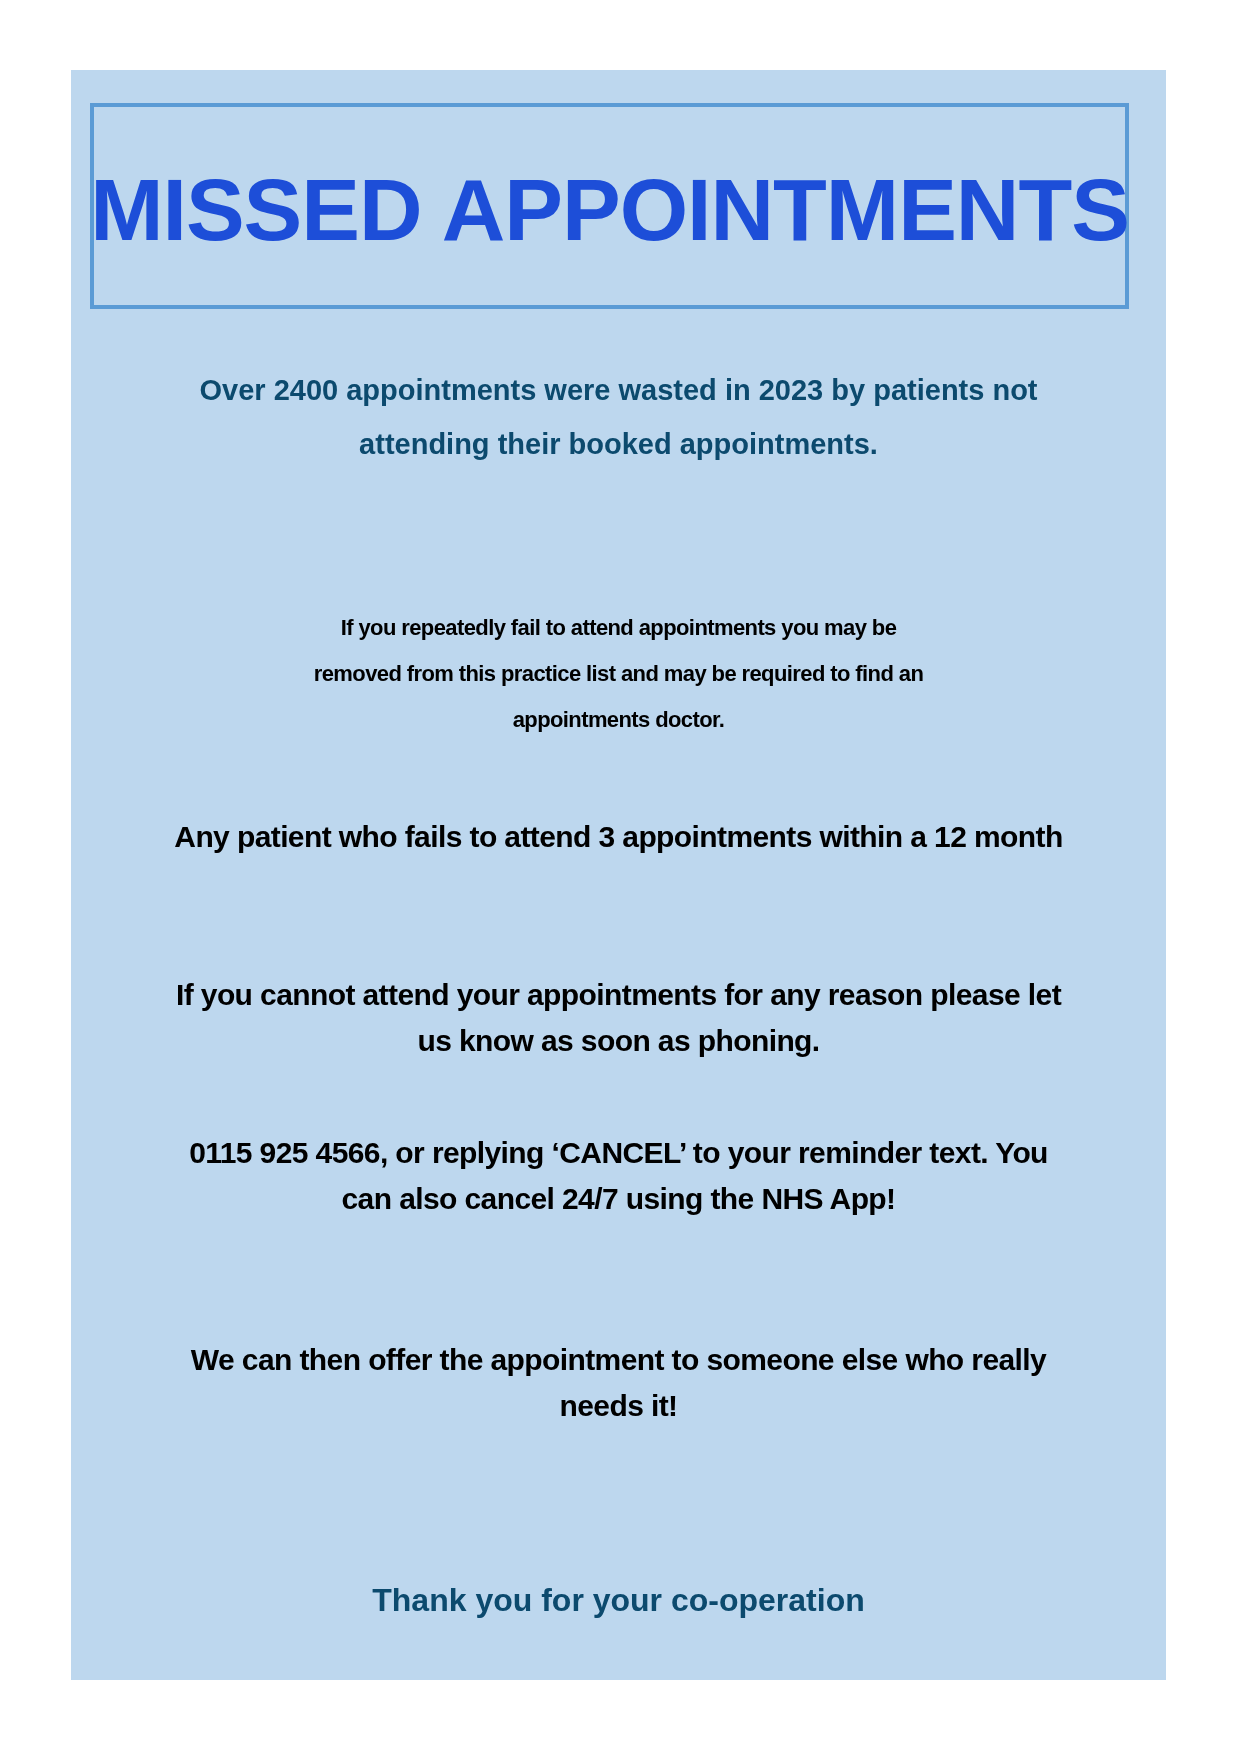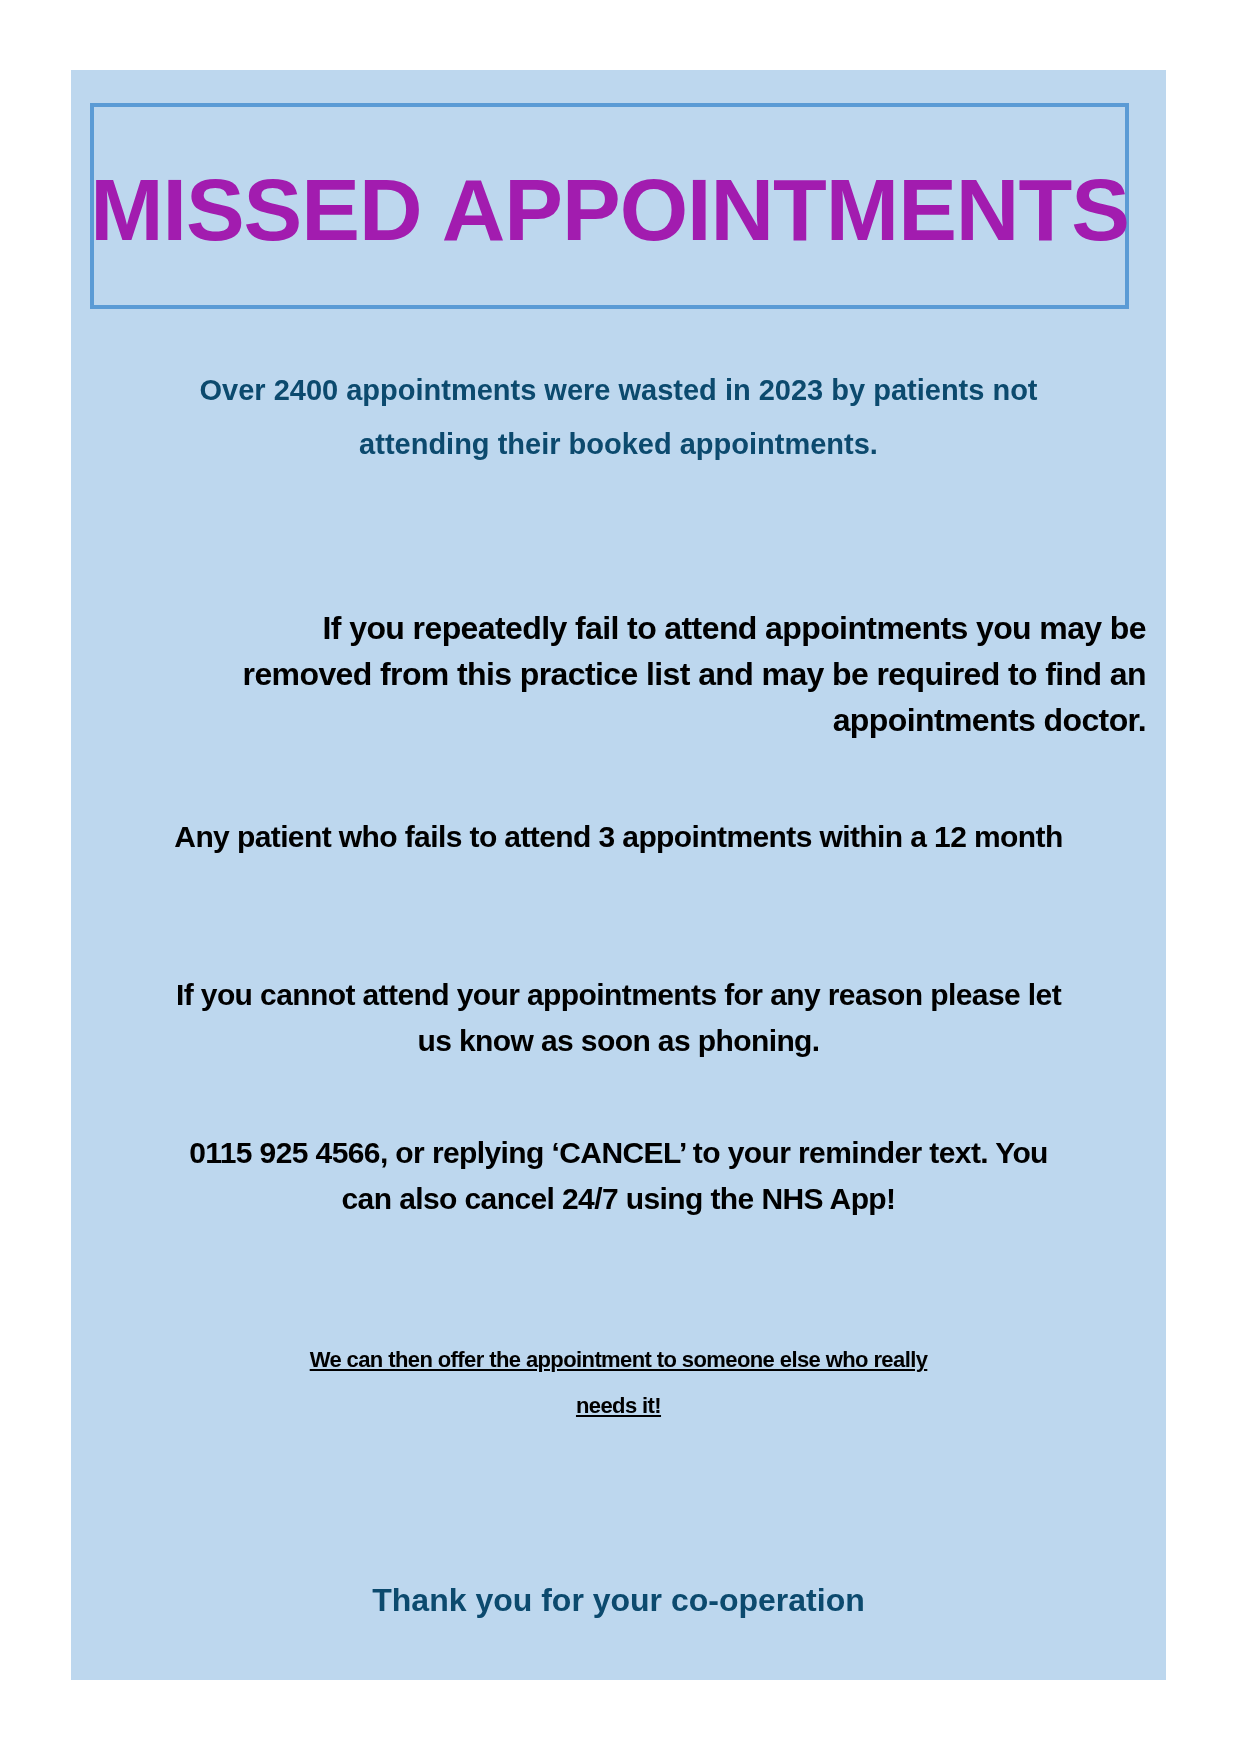--- a/index.html
+++ b/index.html
@@ -10,7 +10,7 @@
     .title-box { position: absolute; left: 19px; top: 33px; width: 1039px; height: 206px;
                  border: 4px solid #5B9BD5; box-sizing: border-box;
                  display: flex; align-items: center; justify-content: center; }
-    .title { margin: 0; font-size: 88px; font-weight: bold; color: #a21caf;
+    .title { margin: 0; font-size: 88px; font-weight: bold; color: #1d4ed8;
              letter-spacing: -1px; line-height: 1; padding-top: 8px; white-space: nowrap; }
     .p { position: absolute; left: 20px; right: 20px; text-align: center; margin: 0;
          font-weight: bold; }

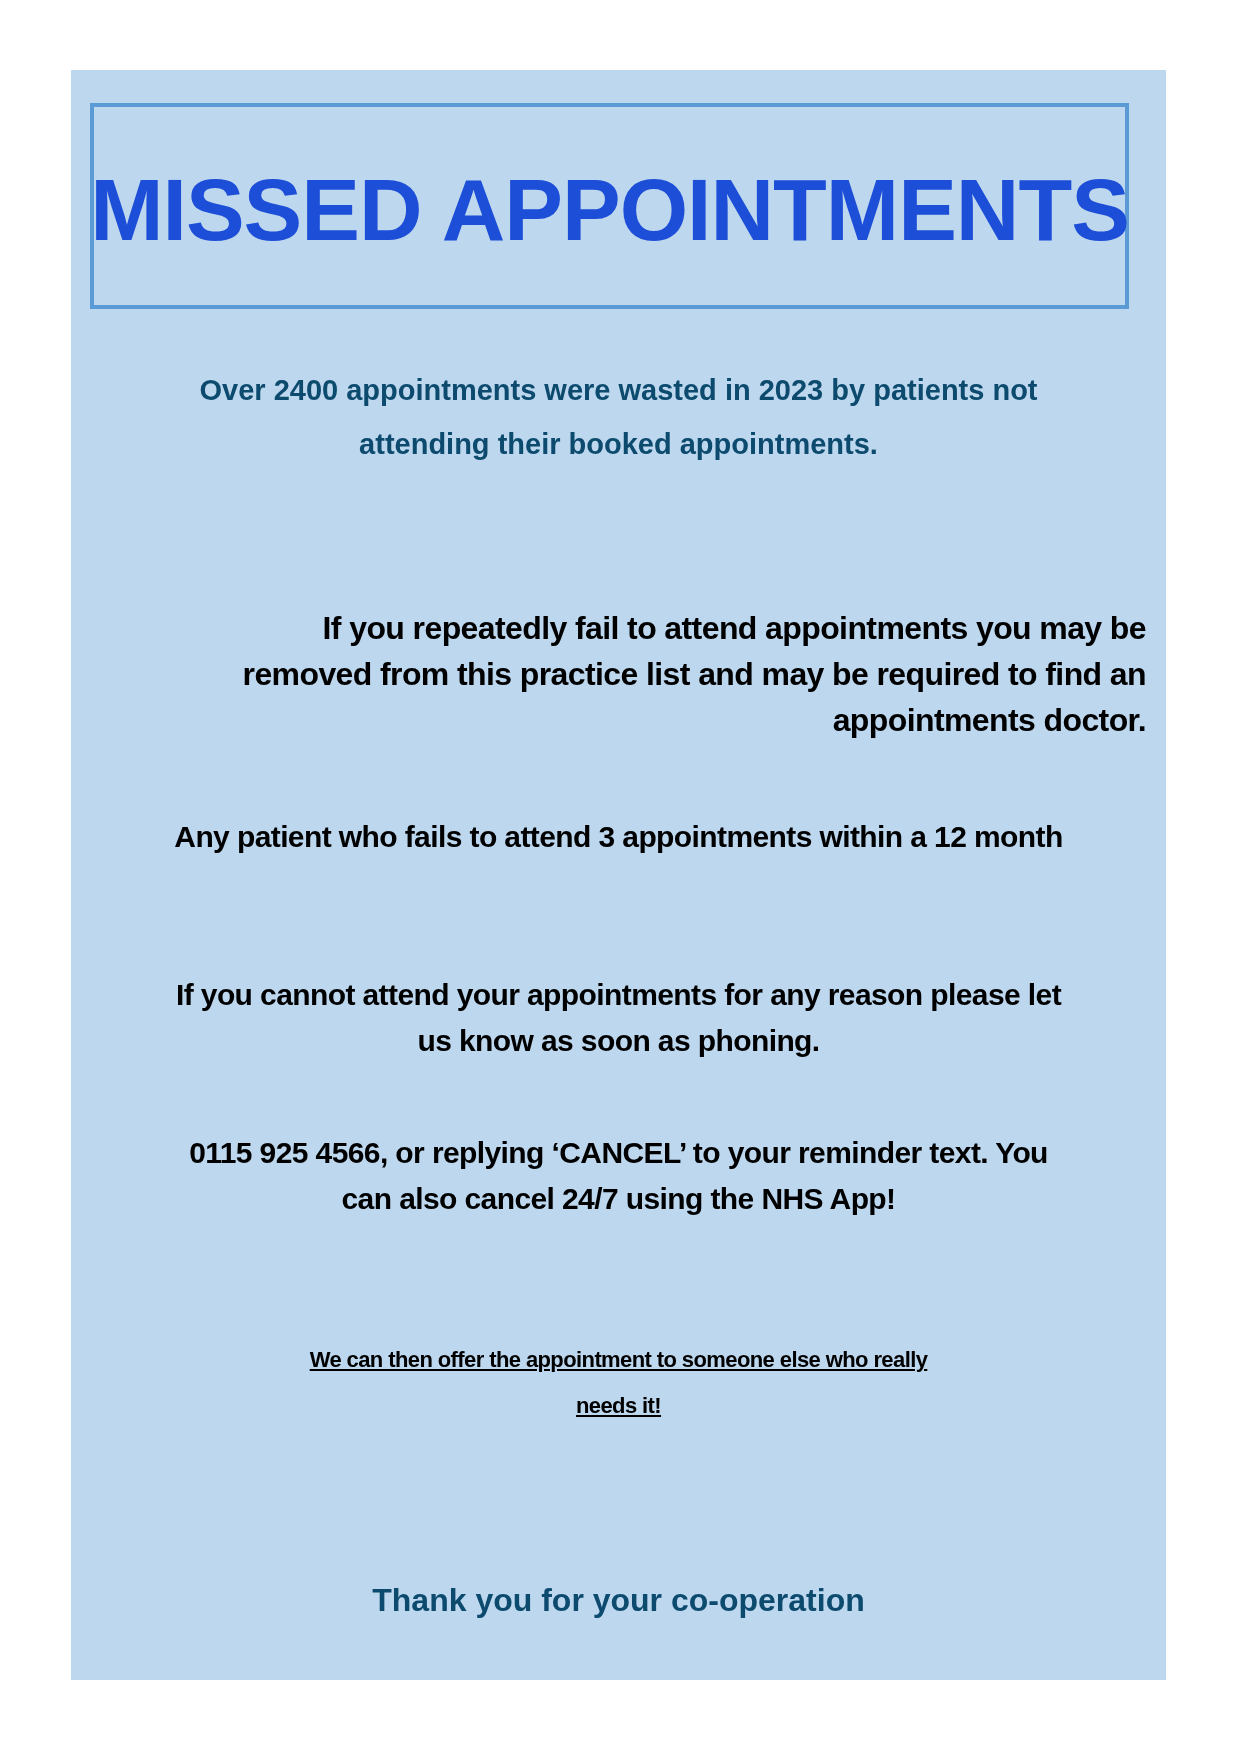--- a/index.html
+++ b/index.html
@@ -17,7 +17,7 @@
     .blue { color: #0c4a6e; }
     .black { color: #000000; }
     .stat { top: 293px; font-size: 29px; line-height: 54px; }
-    .b1 { top: 535px; font-size: 32px; line-height: 46px; letter-spacing: -0.6px; text-align: right; }
+    .b1 { top: 535px; font-size: 22px; line-height: 46px; letter-spacing: -0.6px; }
     .b2 { top: 744px; font-size: 30px; line-height: 46px; letter-spacing: -0.6px; }
     .b3 { top: 902px; font-size: 30px; line-height: 46px; letter-spacing: -0.6px; }
     .b4 { top: 1060px; font-size: 30px; line-height: 46px; letter-spacing: -0.6px; }

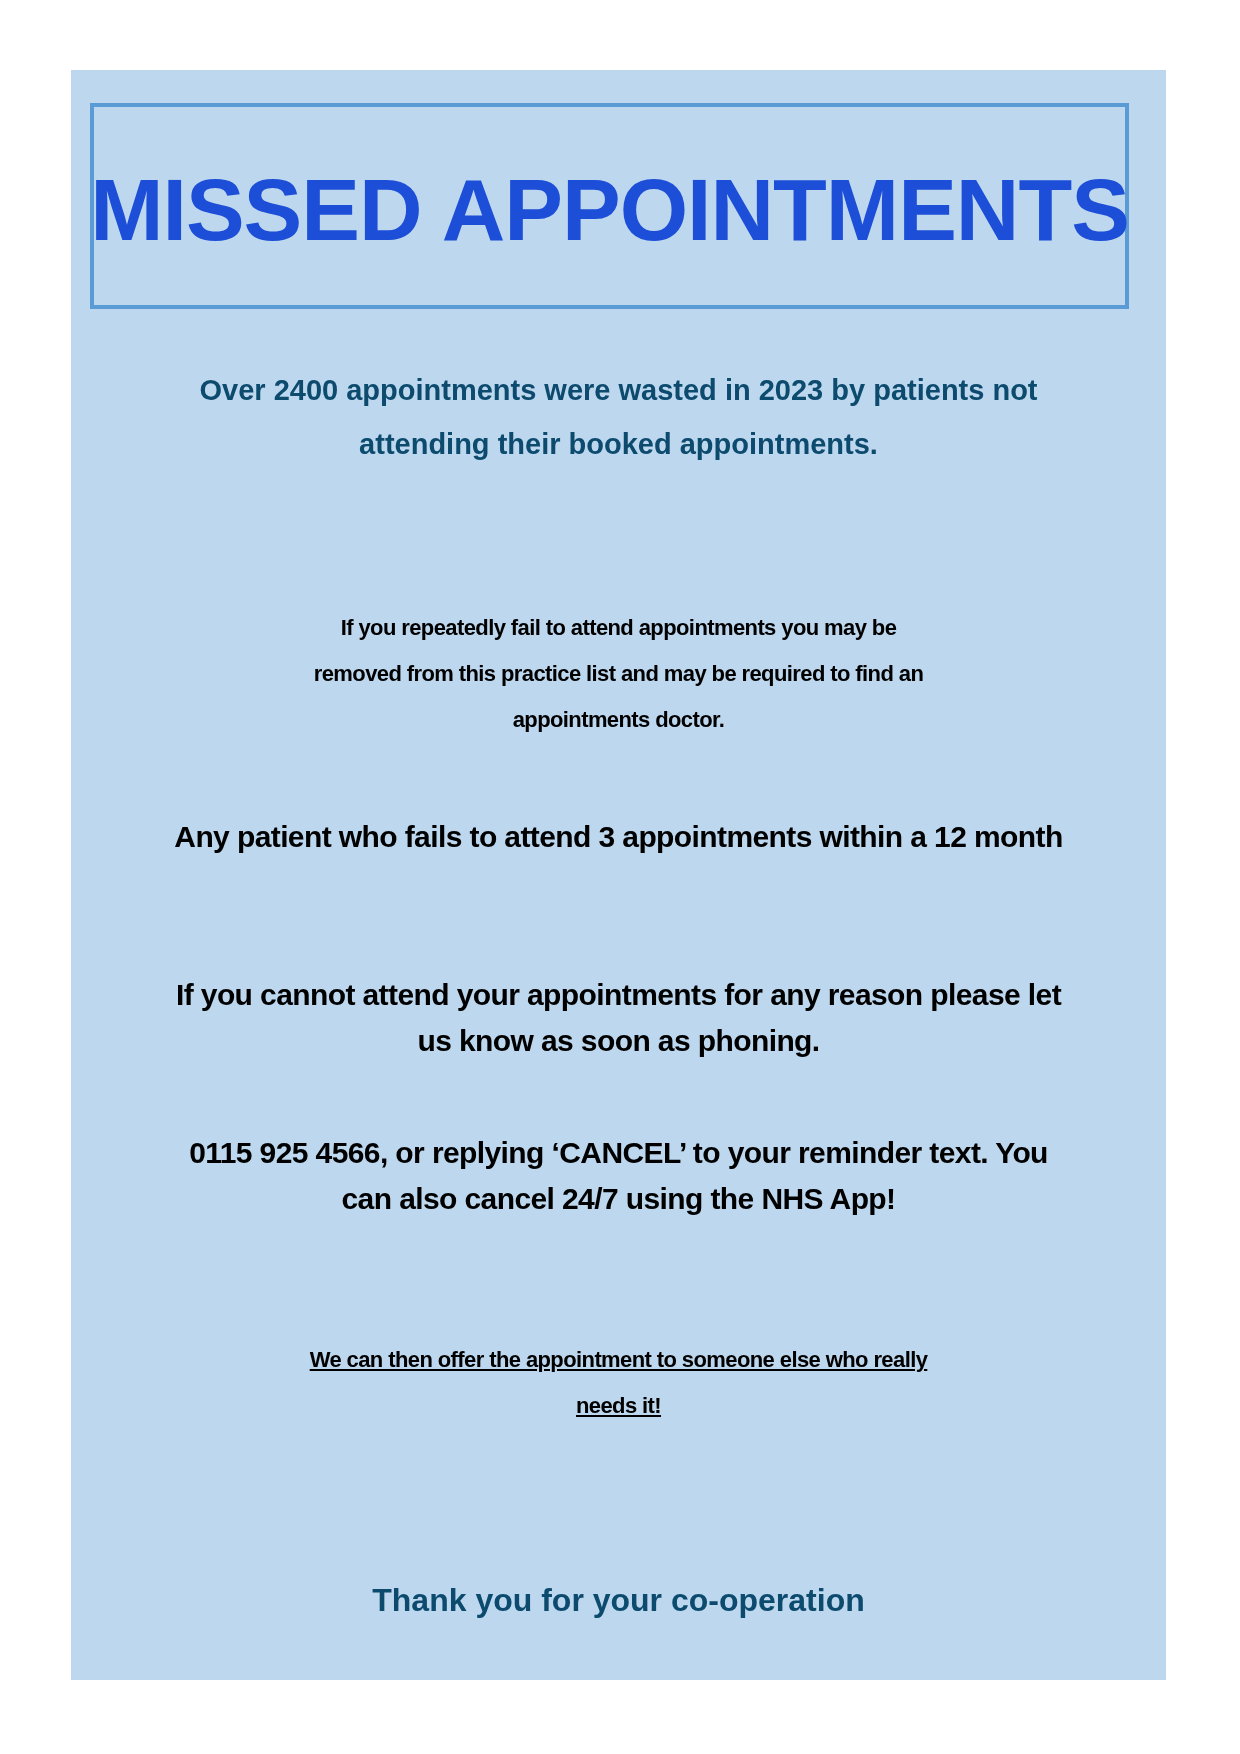--- a/index.html
+++ b/index.html
@@ -21,7 +21,7 @@
     .b2 { top: 744px; font-size: 30px; line-height: 46px; letter-spacing: -0.6px; }
     .b3 { top: 902px; font-size: 30px; line-height: 46px; letter-spacing: -0.6px; }
     .b4 { top: 1060px; font-size: 30px; line-height: 46px; letter-spacing: -0.6px; }
-    .b5 { top: 1267px; font-size: 22px; line-height: 46px; letter-spacing: -0.6px; text-decoration: underline; }
+    .b5 { top: 1267px; font-size: 30px; line-height: 46px; letter-spacing: -0.6px; }
     .thanks { top: 1500px; font-size: 32px; line-height: 60px; }
     .line { display: block; }
   </style>

